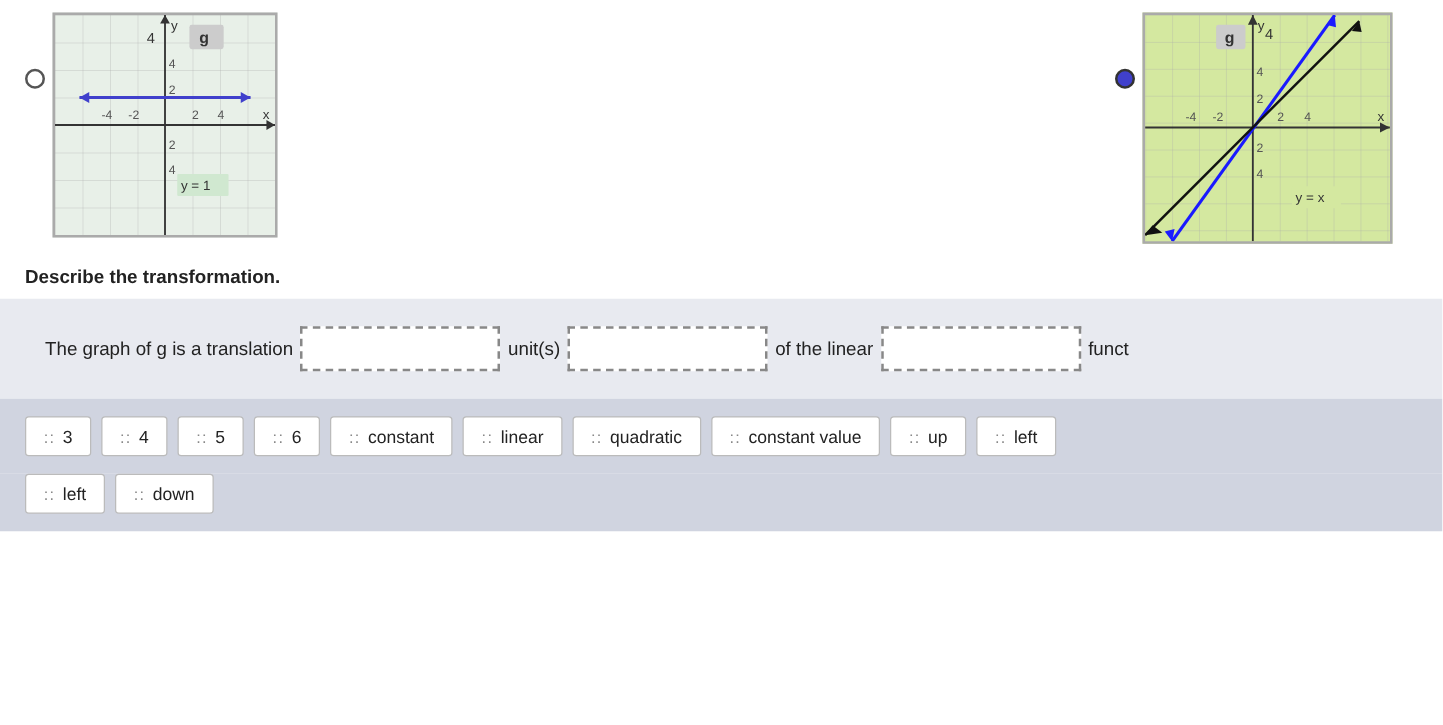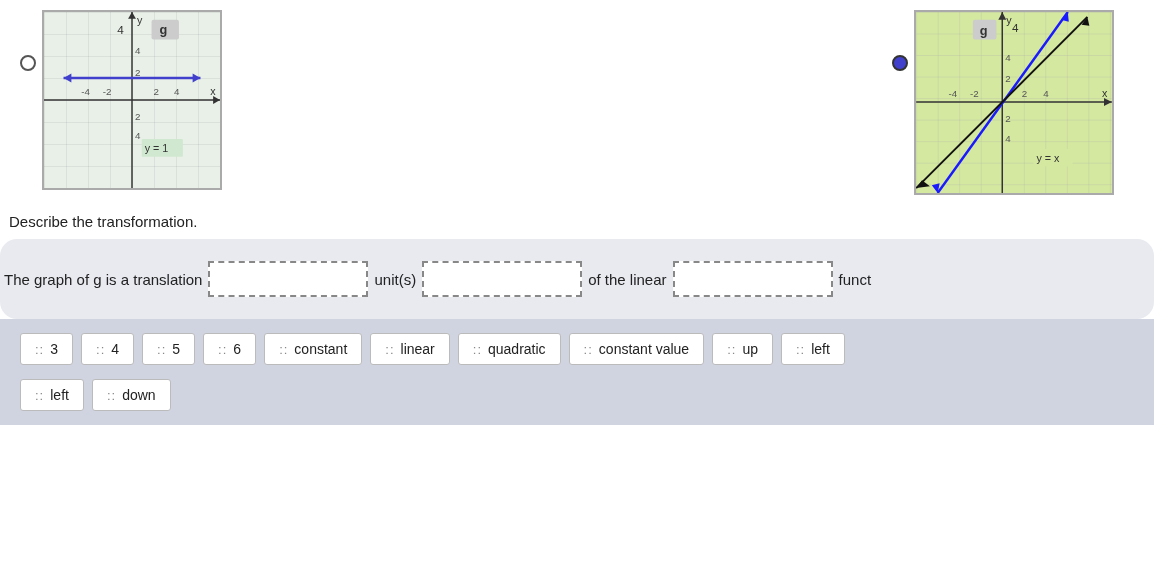--- a/index.html
+++ b/index.html
@@ -57,7 +57,8 @@
     }
 
     .describe-section {
-      padding: 8px 9px;
+      padding: 8px 20px;
+      font-weight: bold;
     }
 
     .describe-text {

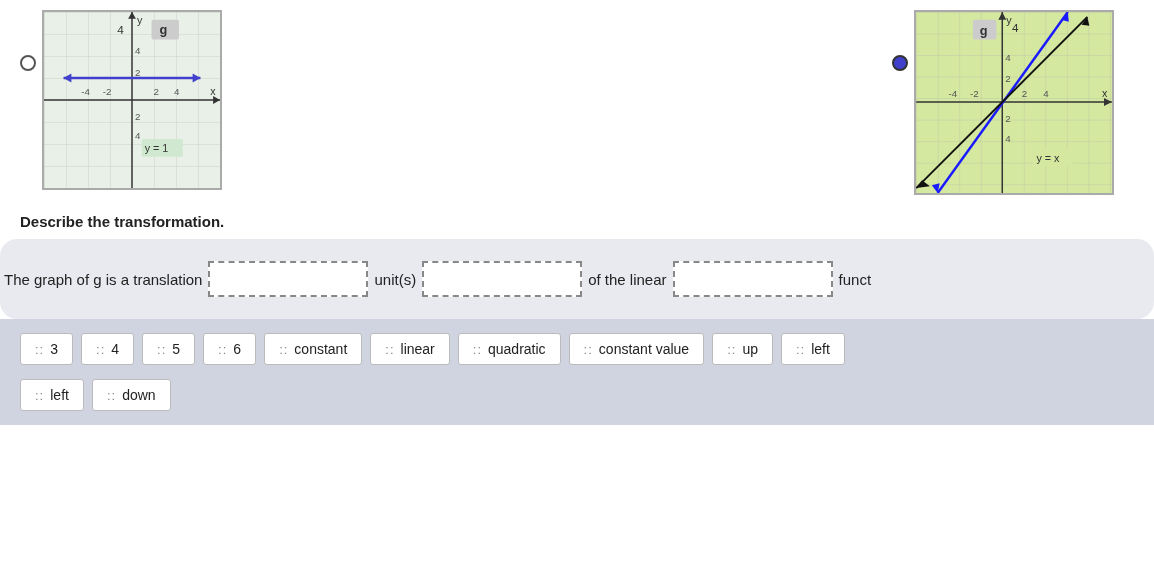--- a/index.html
+++ b/index.html
@@ -68,12 +68,11 @@
 
     .sentence-section {
       background: #e8eaf0;
-      padding: 18px 4px;
+      padding: 18px 36px;
       margin: 0;
       min-height: 80px;
       display: flex;
       align-items: center;
-      border-radius: 17px;
     }
 
     .sentence-row {

